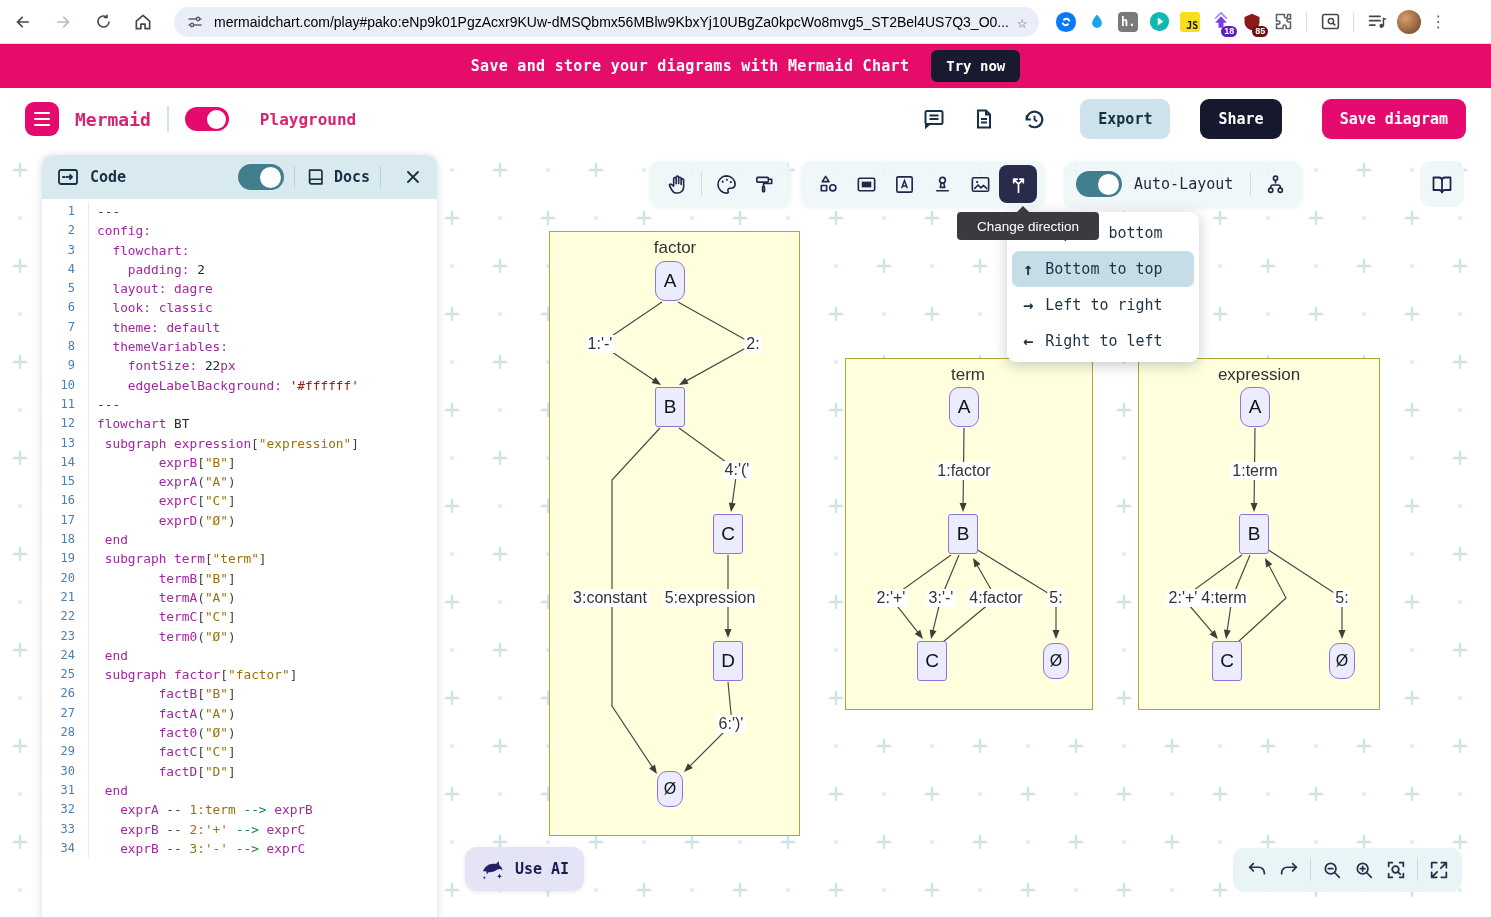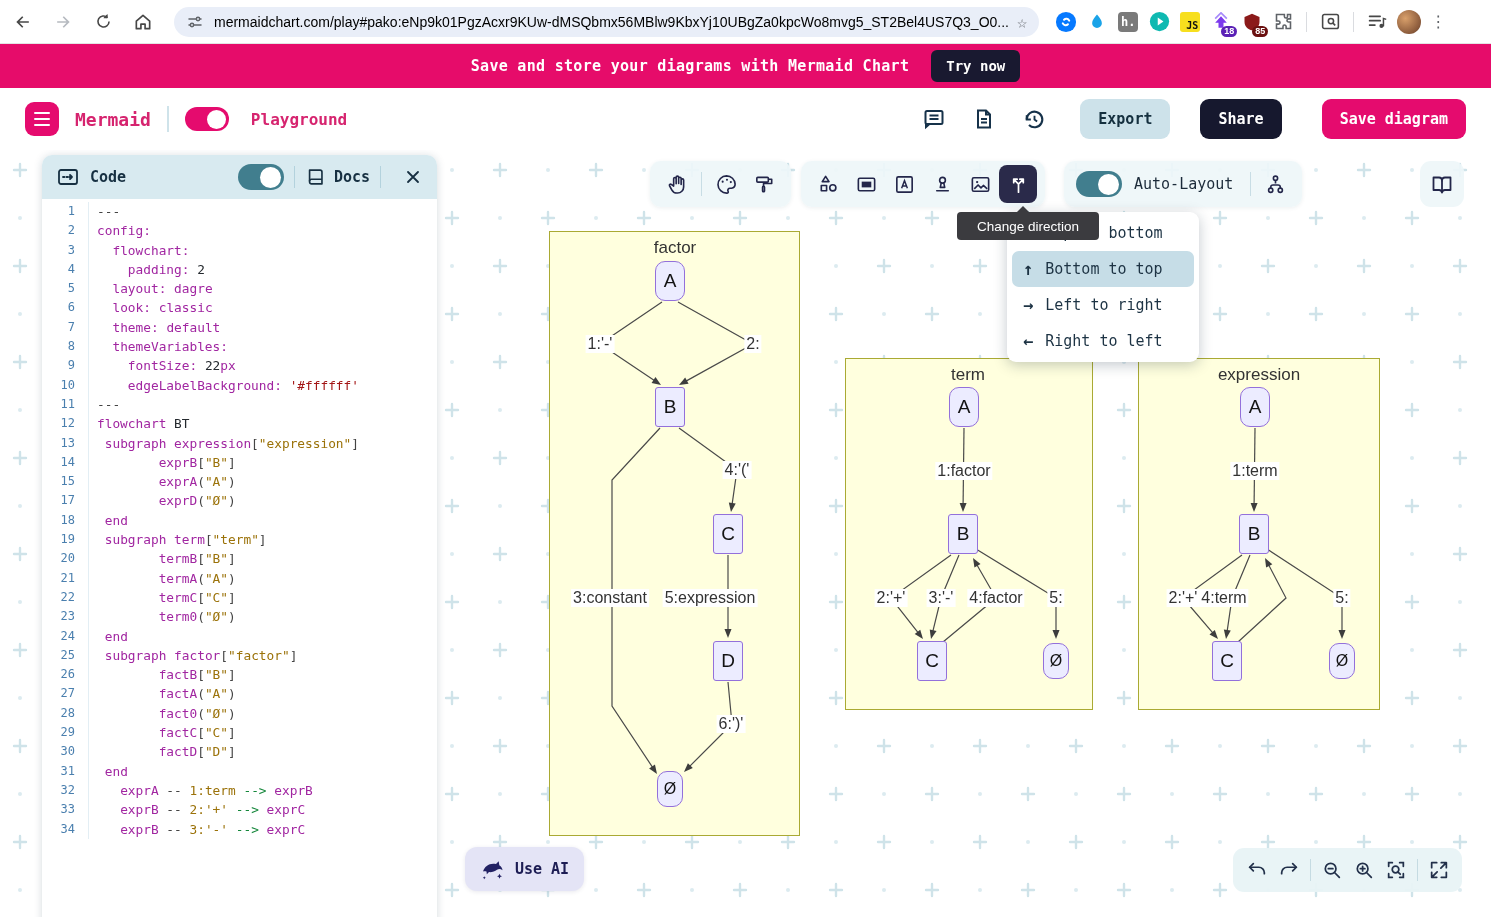--- a/index.html
+++ b/index.html
@@ -42,7 +42,7 @@
   .toggle .knob { position:absolute; background:#fff; border-radius:50%; }
   .tg-pink { width:44px; height:24px; background:#e50b6e; }
   .tg-pink .knob { width:19px; height:19px; top:2.5px; right:3px; }
-  .mode-label { color:#d6246f; font-size:16px; font-weight:bold; margin-left:22px; }
+  .mode-label { color:#d6246f; font-size:16px; font-weight:bold; margin-left:31px; }
   .hdr-right { margin-left:auto; display:flex; align-items:center; gap:14px; }
   .hdr-ic { width:36px; height:36px; display:flex; align-items:center; justify-content:center; }
   .btn { height:40px; border-radius:9px; display:flex; align-items:center; justify-content:center;

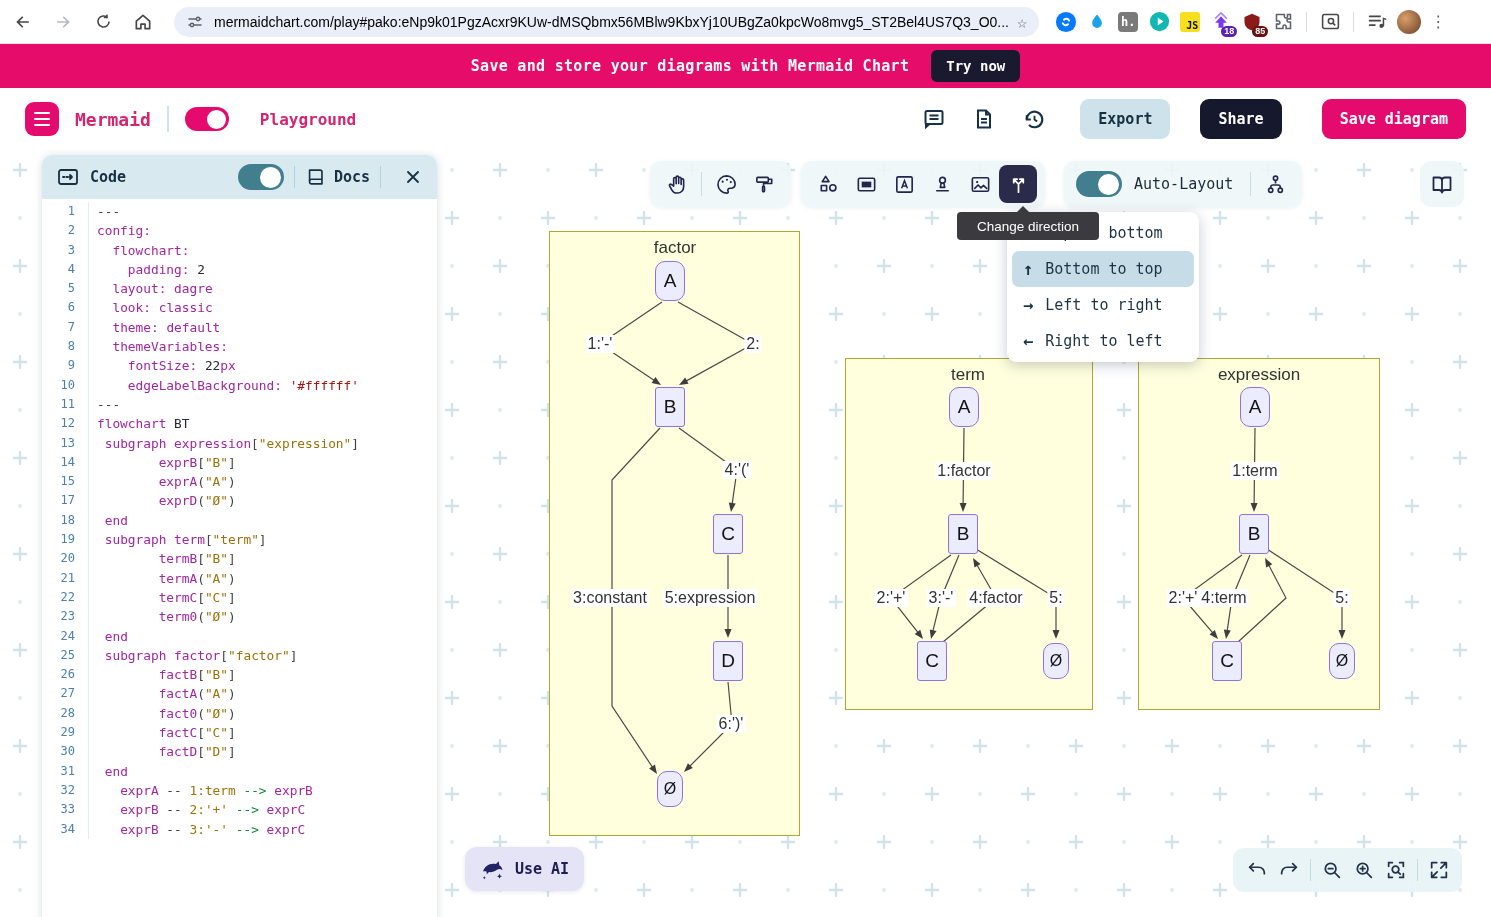--- a/index.html
+++ b/index.html
@@ -511,6 +511,7 @@
         <div class="code-row"><span class="gut">13</span><span class="code-txt"><span class="tk-t"> </span><span class="tk-k">subgraph</span><span class="tk-m"> expression</span><span class="tk-p">[</span><span class="tk-y">"expression"</span><span class="tk-p">]</span></span></div>
         <div class="code-row"><span class="gut">14</span><span class="code-txt"><span class="tk-t">        </span><span class="tk-m">exprB</span><span class="tk-p">[</span><span class="tk-y">"B"</span><span class="tk-p">]</span></span></div>
         <div class="code-row"><span class="gut">15</span><span class="code-txt"><span class="tk-t">        </span><span class="tk-m">exprA</span><span class="tk-p">(</span><span class="tk-y">"A"</span><span class="tk-p">)</span></span></div>
+        <div class="code-row"><span class="gut">16</span><span class="code-txt"><span class="tk-t">        </span><span class="tk-m">exprC</span><span class="tk-p">[</span><span class="tk-y">"C"</span><span class="tk-p">]</span></span></div>
         <div class="code-row"><span class="gut">17</span><span class="code-txt"><span class="tk-t">        </span><span class="tk-m">exprD</span><span class="tk-p">(</span><span class="tk-y">"Ø"</span><span class="tk-p">)</span></span></div>
         <div class="code-row"><span class="gut">18</span><span class="code-txt"><span class="tk-t"> </span><span class="tk-k">end</span></span></div>
         <div class="code-row"><span class="gut">19</span><span class="code-txt"><span class="tk-t"> </span><span class="tk-k">subgraph</span><span class="tk-m"> term</span><span class="tk-p">[</span><span class="tk-y">"term"</span><span class="tk-p">]</span></span></div>

